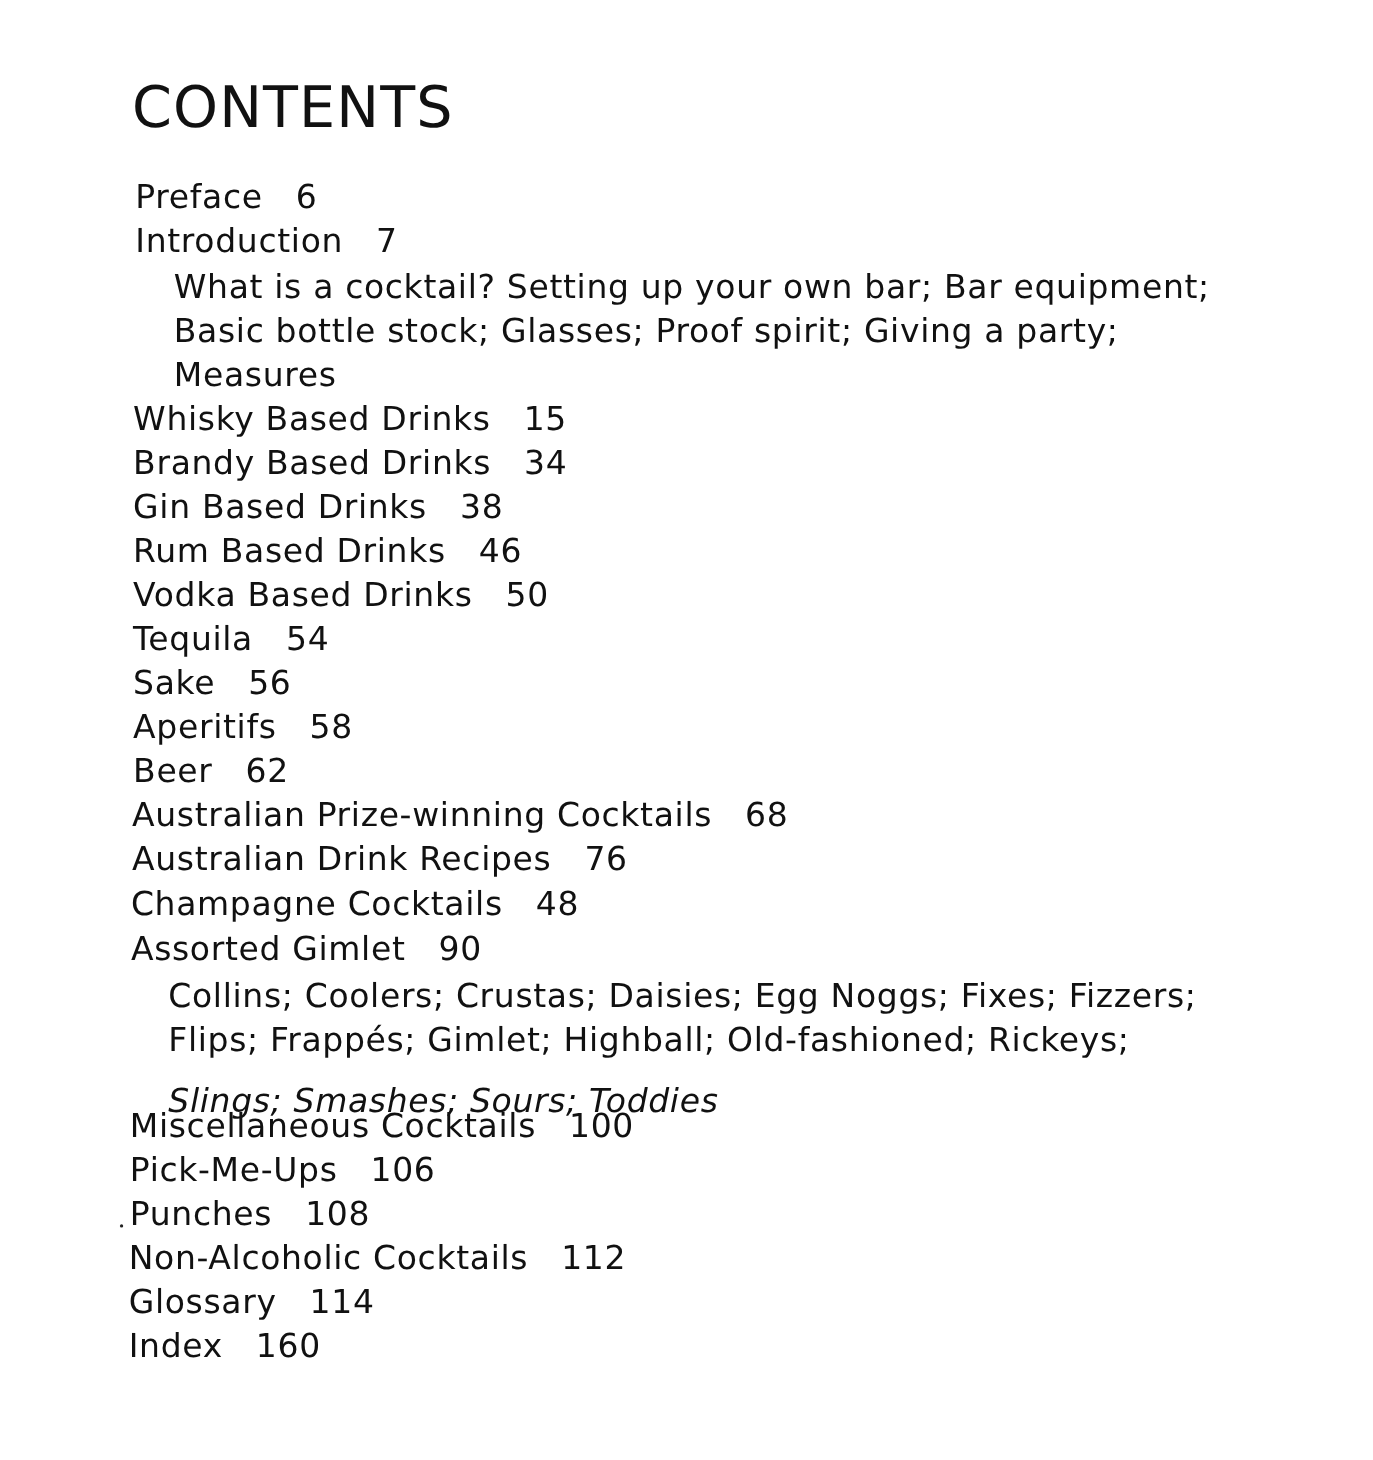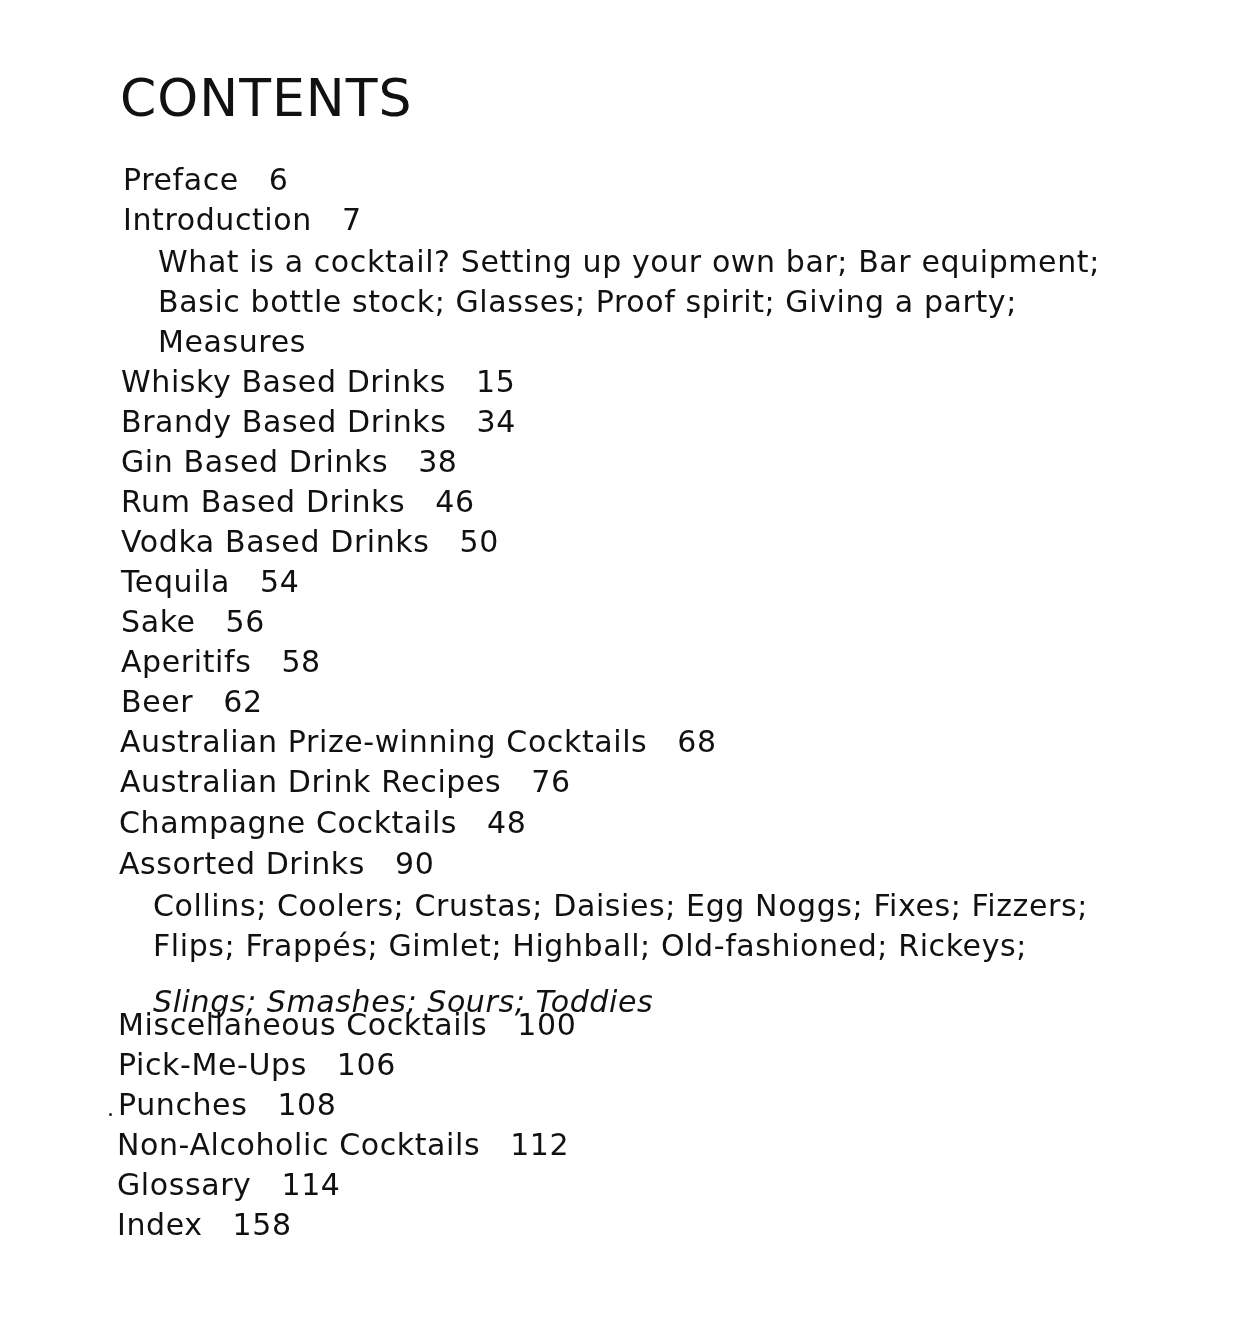--- a/index.html
+++ b/index.html
@@ -109,7 +109,7 @@
     <span>Champagne Cocktails</span><span class="pg">48</span>
   </div>
   <div class="row" style="left:119px; top:844px;">
-    <span>Assorted Drinks</span><span class="pg">90</span>
+    <span>Assorted Gimlet</span><span class="pg">90</span>
   </div>
   <div class="sub" style="left:153px; top:886px;">Collins; Coolers; Crustas; Daisies; Egg Noggs; Fixes; Fizzers;</div>
   <div class="sub" style="left:153px; top:926px;">Flips; Frappés; Gimlet; Highball; Old-fashioned; Rickeys;</div>

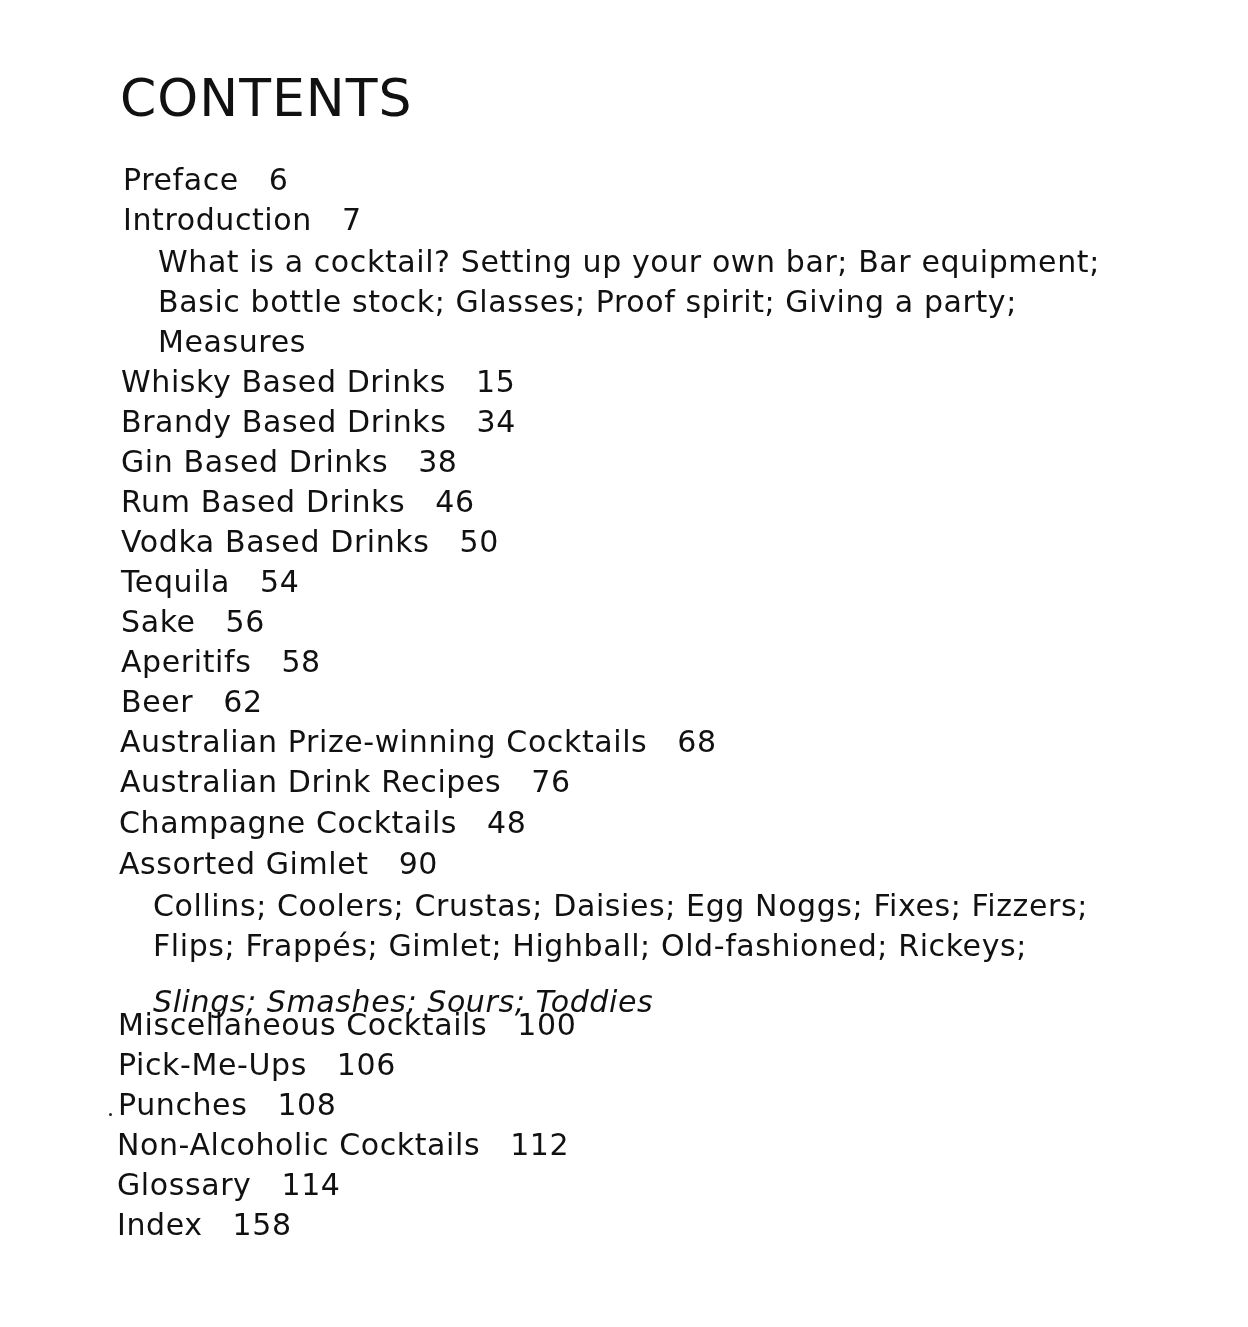--- a/index.html
+++ b/index.html
@@ -132,7 +132,7 @@
     <span>Glossary</span><span class="pg">114</span>
   </div>
   <div class="row" style="left:117px; top:1205px;">
-    <span>Index</span><span class="pg">158</span>
+    <span>Index</span><span class="pg">160</span>
   </div>
 </div>
 

